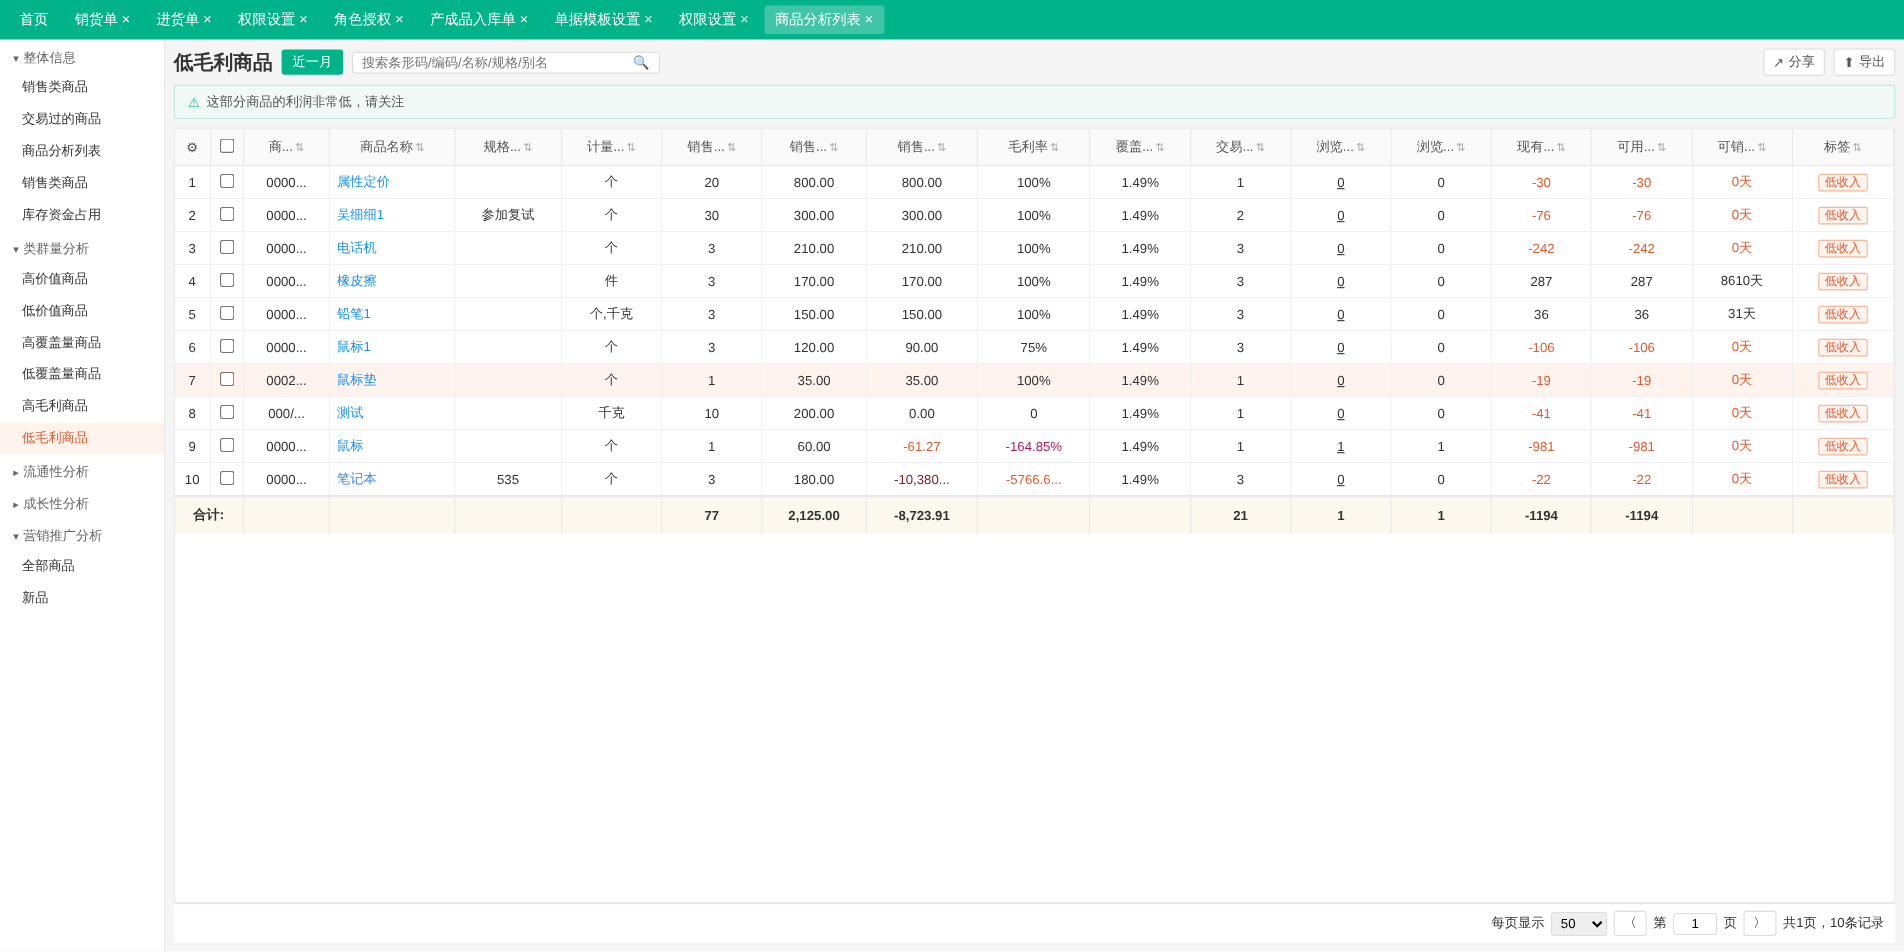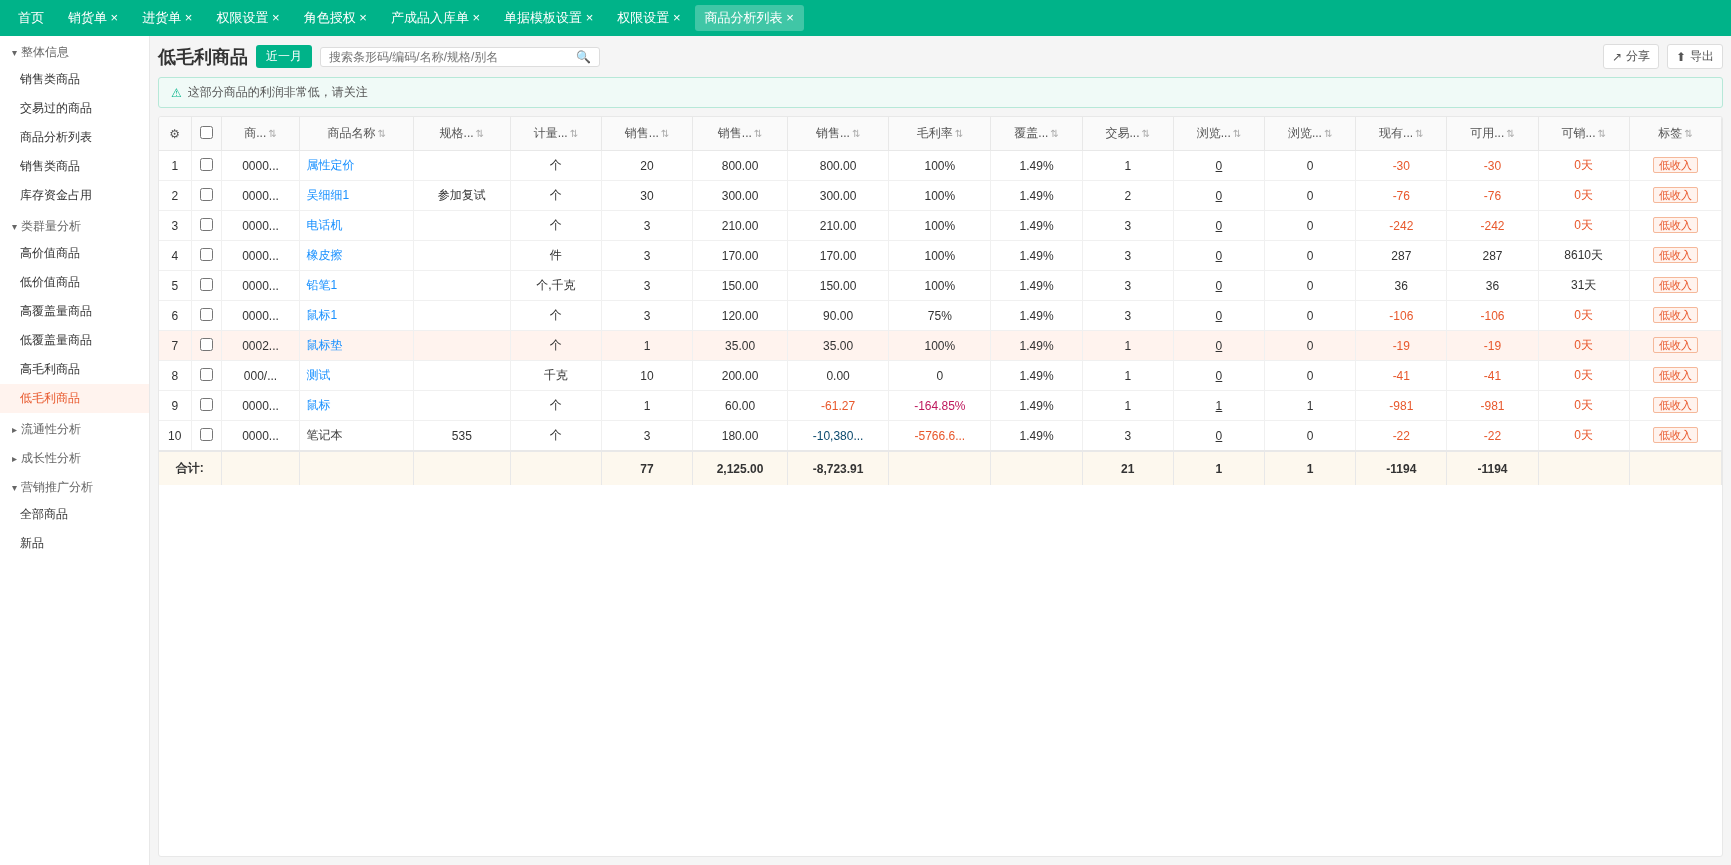--- a/index.html
+++ b/index.html
@@ -538,7 +538,7 @@
       <td>10</td>
       <td class="checkbox-cell"><input type="checkbox" style=""></td>
       <td>0000...</td>
-      <td class="text-left" style="color:#404040;cursor:pointer;">笔记本</td>
+      <td class="text-left" style="color:#3b82f6;cursor:pointer;">笔记本</td>
       <td>535</td>
       <td>个</td>
       <td>3</td>

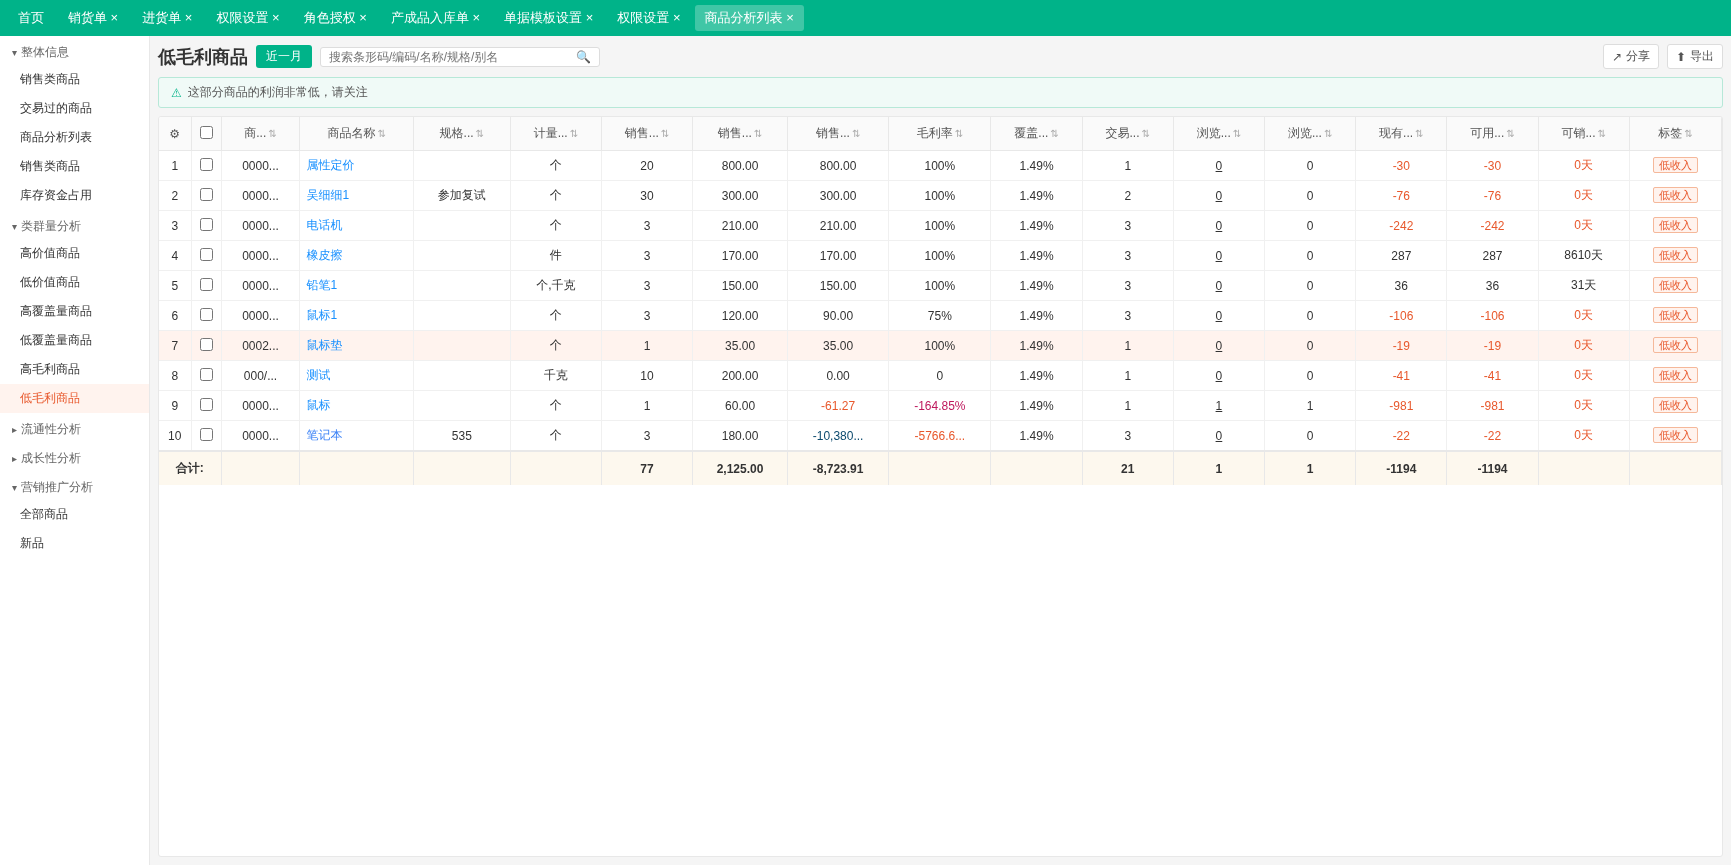--- a/index.html
+++ b/index.html
@@ -543,7 +543,7 @@
       <td>个</td>
       <td>3</td>
       <td>180.00</td>
-      <td style="color:#0c4a6e">-10,380...</td>
+      <td style="color:#7f1d1d">-10,380...</td>
       <td style="color:#e8582c">-5766.6...</td>
       <td>1.49%</td>
       <td>3</td>

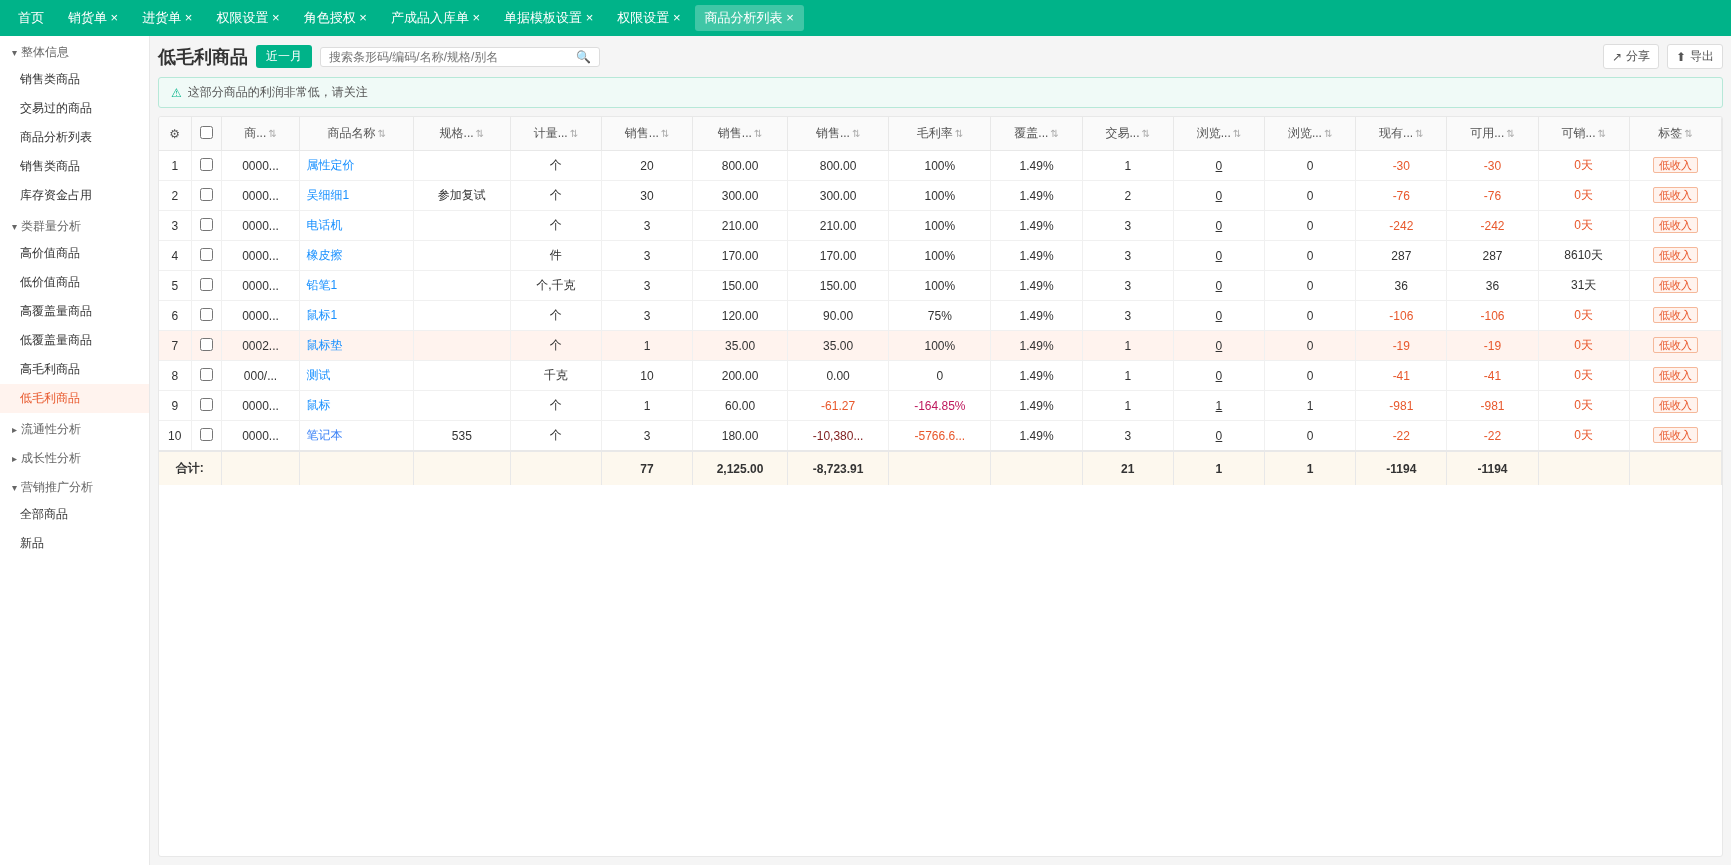--- a/index.html
+++ b/index.html
@@ -579,6 +579,20 @@
       </table>
     </div>
 
+    <div class="pagination-bar">
+      <span>每页显示</span>
+      <select class="page-size-select">
+        <option>50</option>
+        <option>100</option>
+        <option>200</option>
+      </select>
+      <button class="page-btn">〈</button>
+      <span>第</span>
+      <input class="page-input" type="text" value="1" style="">
+      <span>页</span>
+      <button class="page-btn">〉</button>
+      <span>共1页，10条记录</span>
+    </div>
   </div>
 </div>
 

